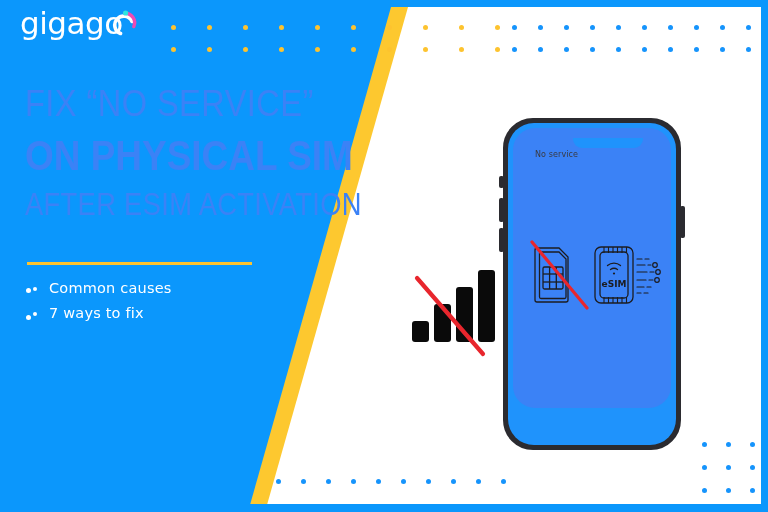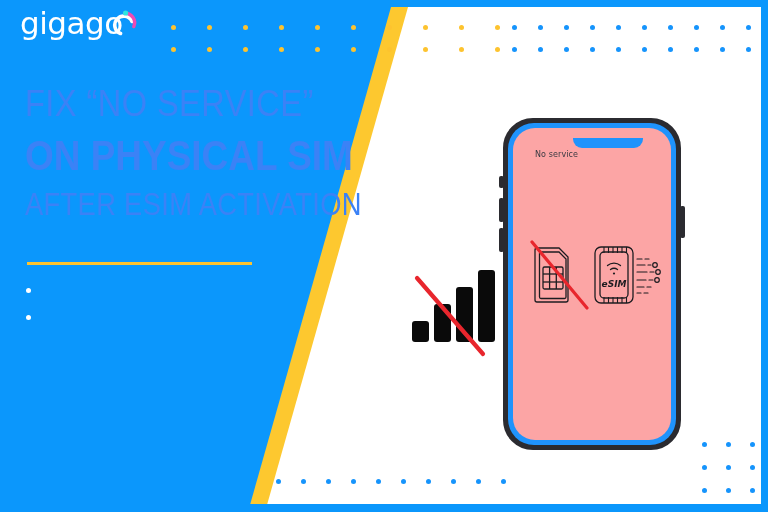--- a/index.html
+++ b/index.html
@@ -70,8 +70,8 @@
     border:5px solid #2b2b30;border-radius:30px;background:#2b2b30;box-sizing:border-box;}
   .phone-bezel{position:absolute;left:11px;top:5px;width:168px;height:322px;
     background:#1f93fc;border-radius:26px;box-sizing:border-box;}
-  .phone-screen{position:absolute;left:16px;top:10px;width:158px;height:312px;
-    background:#fca5a5;border-radius:22px;overflow:hidden;}
+  .phone-screen{position:absolute;left:16px;top:10px;width:158px;height:280px;
+    background:#3b82f6;border-radius:22px;overflow:hidden;}
   .phone-notch{position:absolute;left:60px;top:10px;width:70px;height:10px;
     background:#1f93fc;border-radius:0 0 9px 9px;}
   .no-service{position:absolute;left:22px;top:22px;font-size:8px;color:#3a3a42;

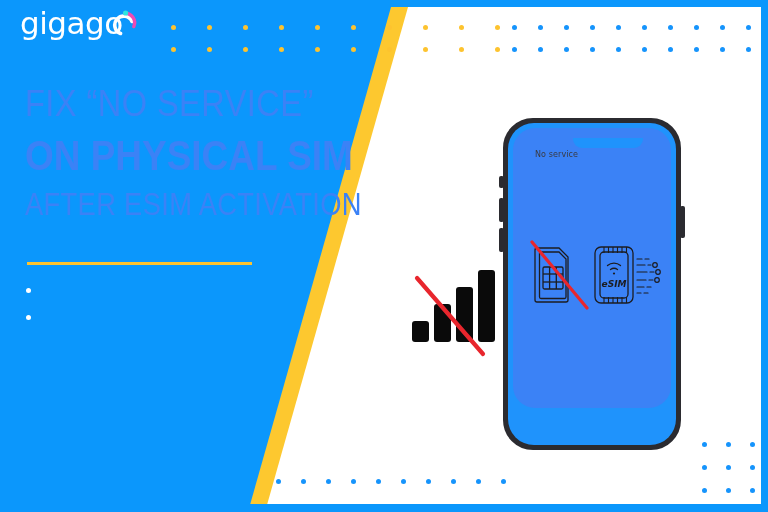--- a/index.html
+++ b/index.html
@@ -196,6 +196,10 @@
 
   <div class="divider"></div>
 
+  <ul class="bullets">
+    <li>Common causes</li>
+    <li>7 ways to fix</li>
+  </ul>
 
   <div class="signal">
     <div class="bar" id="bar1"></div>

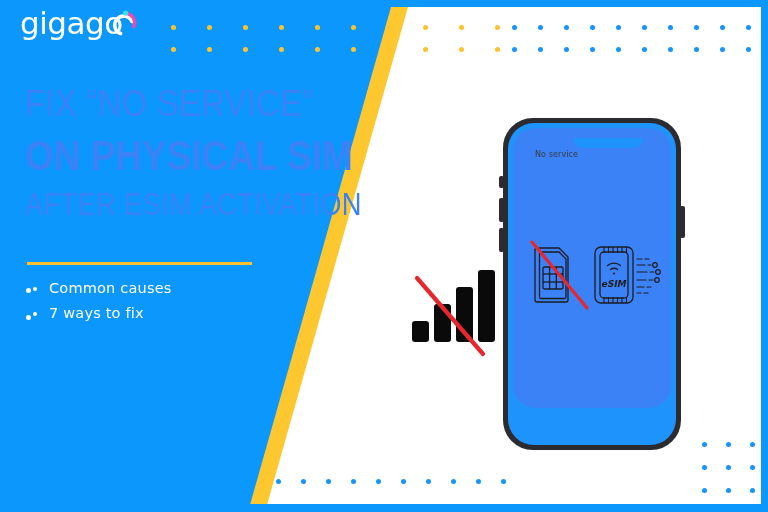--- a/index.html
+++ b/index.html
@@ -94,7 +94,7 @@
   .signal-slash{position:absolute;left:0;top:0;}
 
   
-  .sim-area{position:absolute;left:14px;top:112px;width:140px;height:70px;font-style:italic;}
+  .sim-area{position:absolute;left:14px;top:112px;width:140px;height:70px;}
 </style>
 </head>
 <body>

